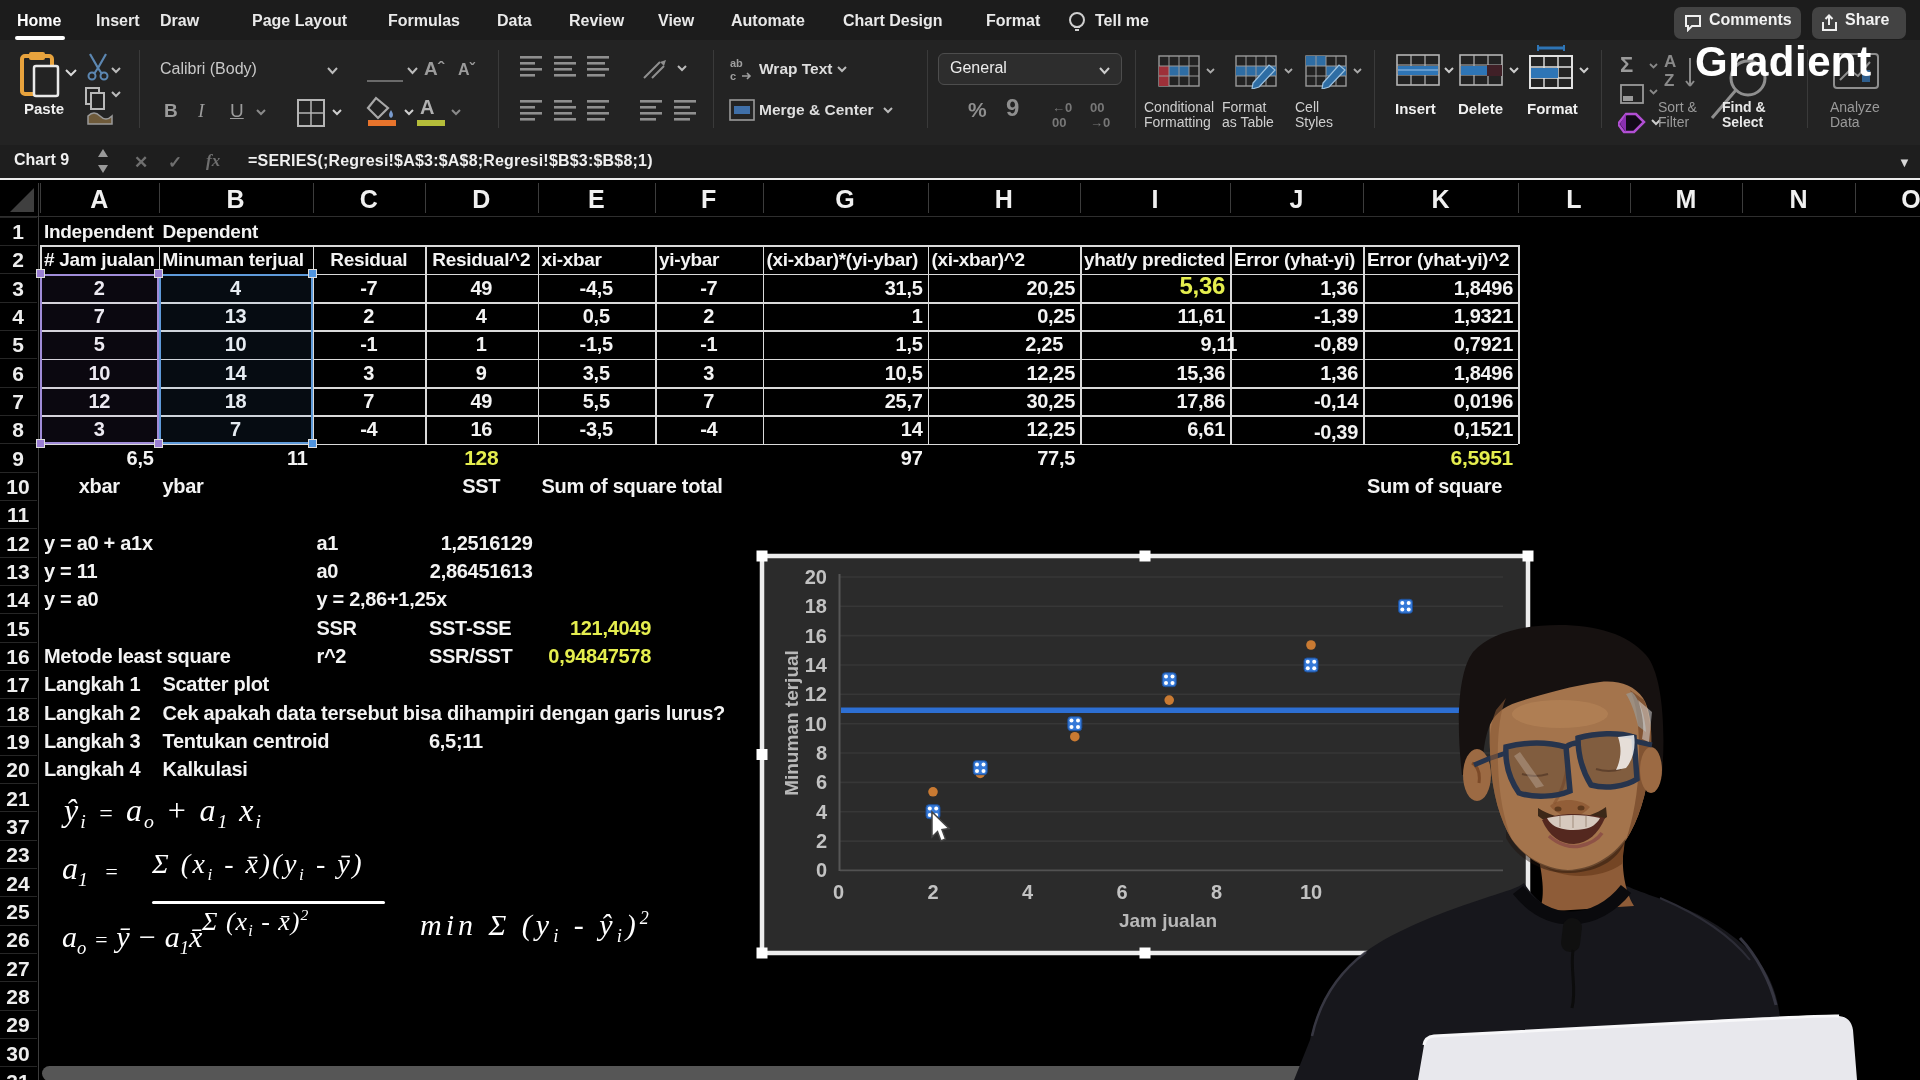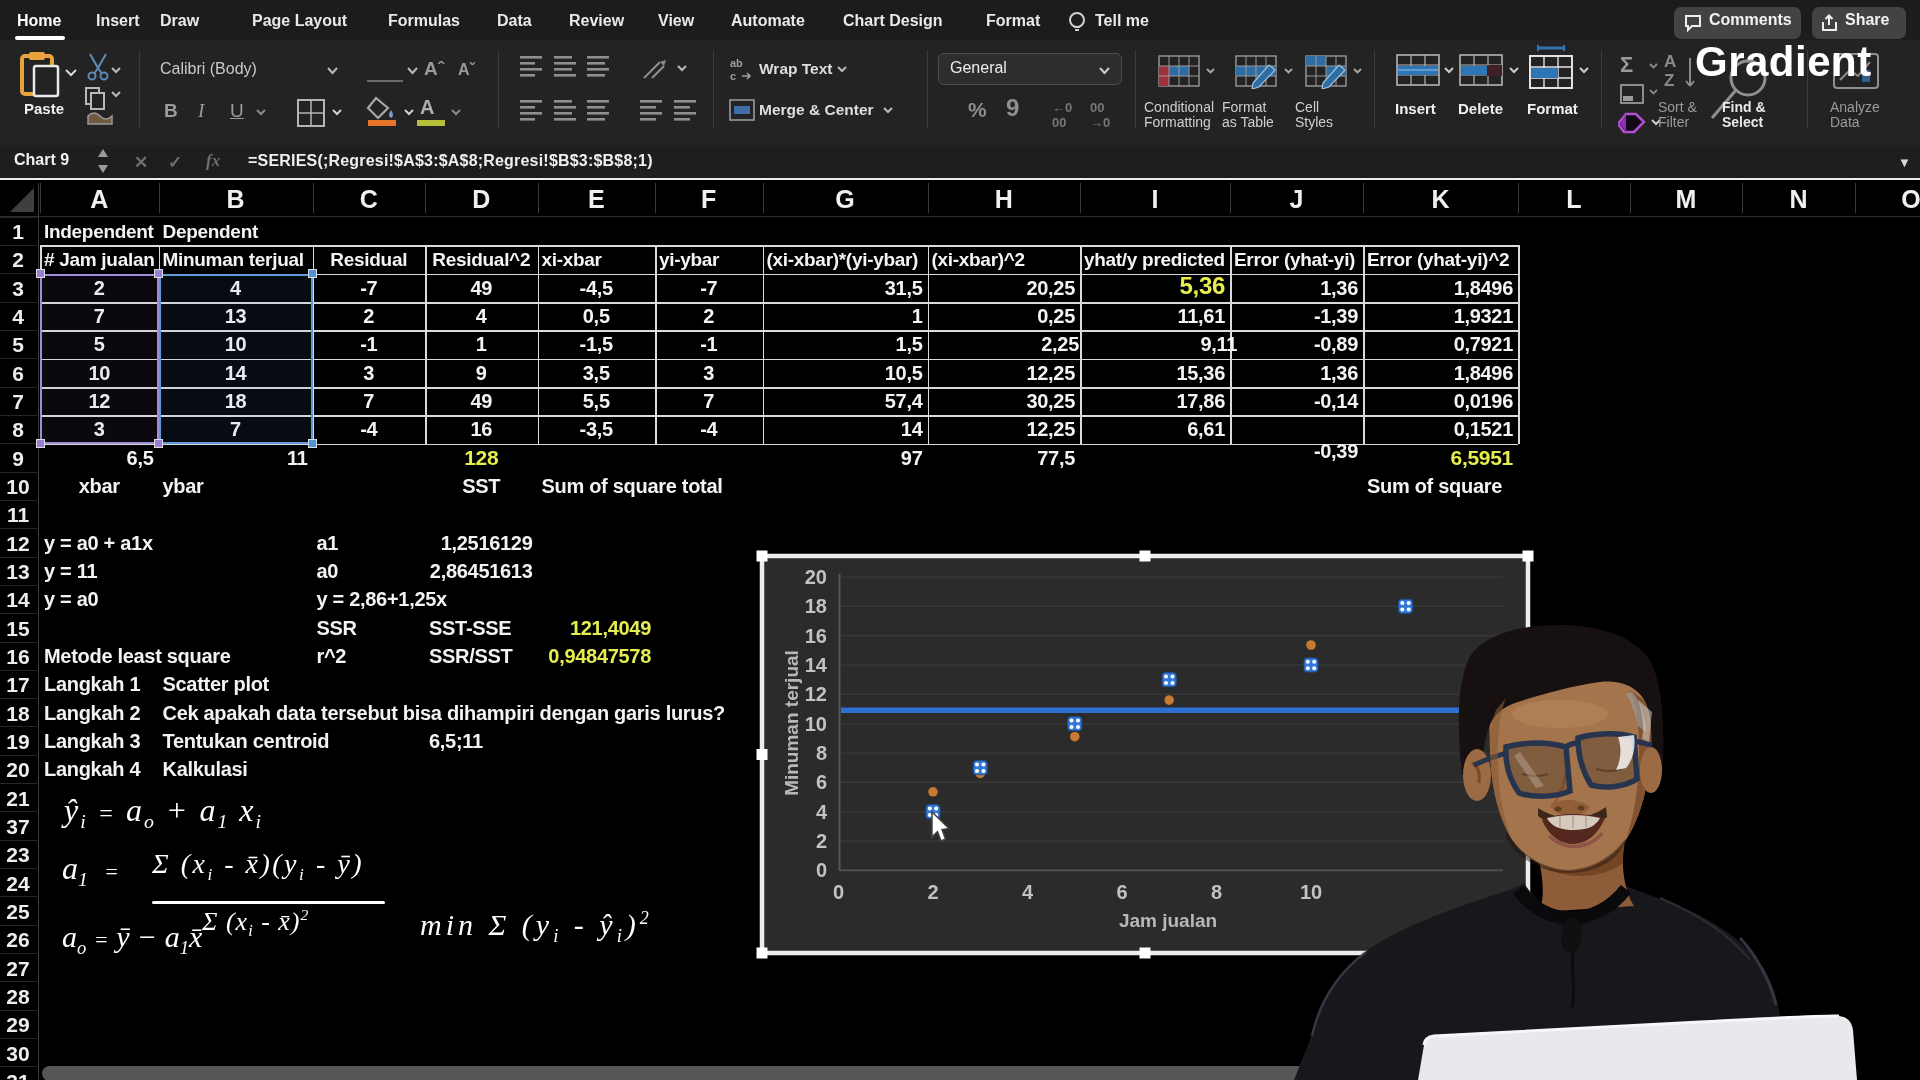--- a/index.html
+++ b/index.html
@@ -470,7 +470,7 @@
 <div class="c" style="left:537.5px;top:330.3px;width:117.5px;justify-content:center;color:#f3f3f3;font-size:20px">-1,5</div>
 <div class="c" style="left:655.0px;top:330.3px;width:107.5px;justify-content:center;color:#f3f3f3;font-size:20px">-1</div>
 <div class="c" style="left:762.5px;top:330.3px;width:165.0px;justify-content:flex-end;padding-right:5px;color:#f3f3f3;font-size:20px">1,5</div>
-<div class="c" style="left:927.5px;top:330.3px;width:152.5px;justify-content:flex-end;padding-right:1px;color:#f3f3f3;font-size:20px">2,25</div>
+<div class="c" style="left:927.5px;top:330.3px;width:152.5px;justify-content:flex-end;padding-right:17px;color:#f3f3f3;font-size:20px">2,25</div>
 <div class="c" style="left:1080.0px;top:330.3px;width:162px;justify-content:flex-end;padding-right:5px;color:#f3f3f3;font-size:20px">9,11</div>
 <div class="c" style="left:1230.0px;top:330.3px;width:133.0px;justify-content:flex-end;padding-right:5px;color:#f3f3f3;font-size:20px">-0,89</div>
 <div class="c" style="left:1363.0px;top:330.3px;width:155.0px;justify-content:flex-end;padding-right:5px;color:#f3f3f3;font-size:20px">0,7921</div>

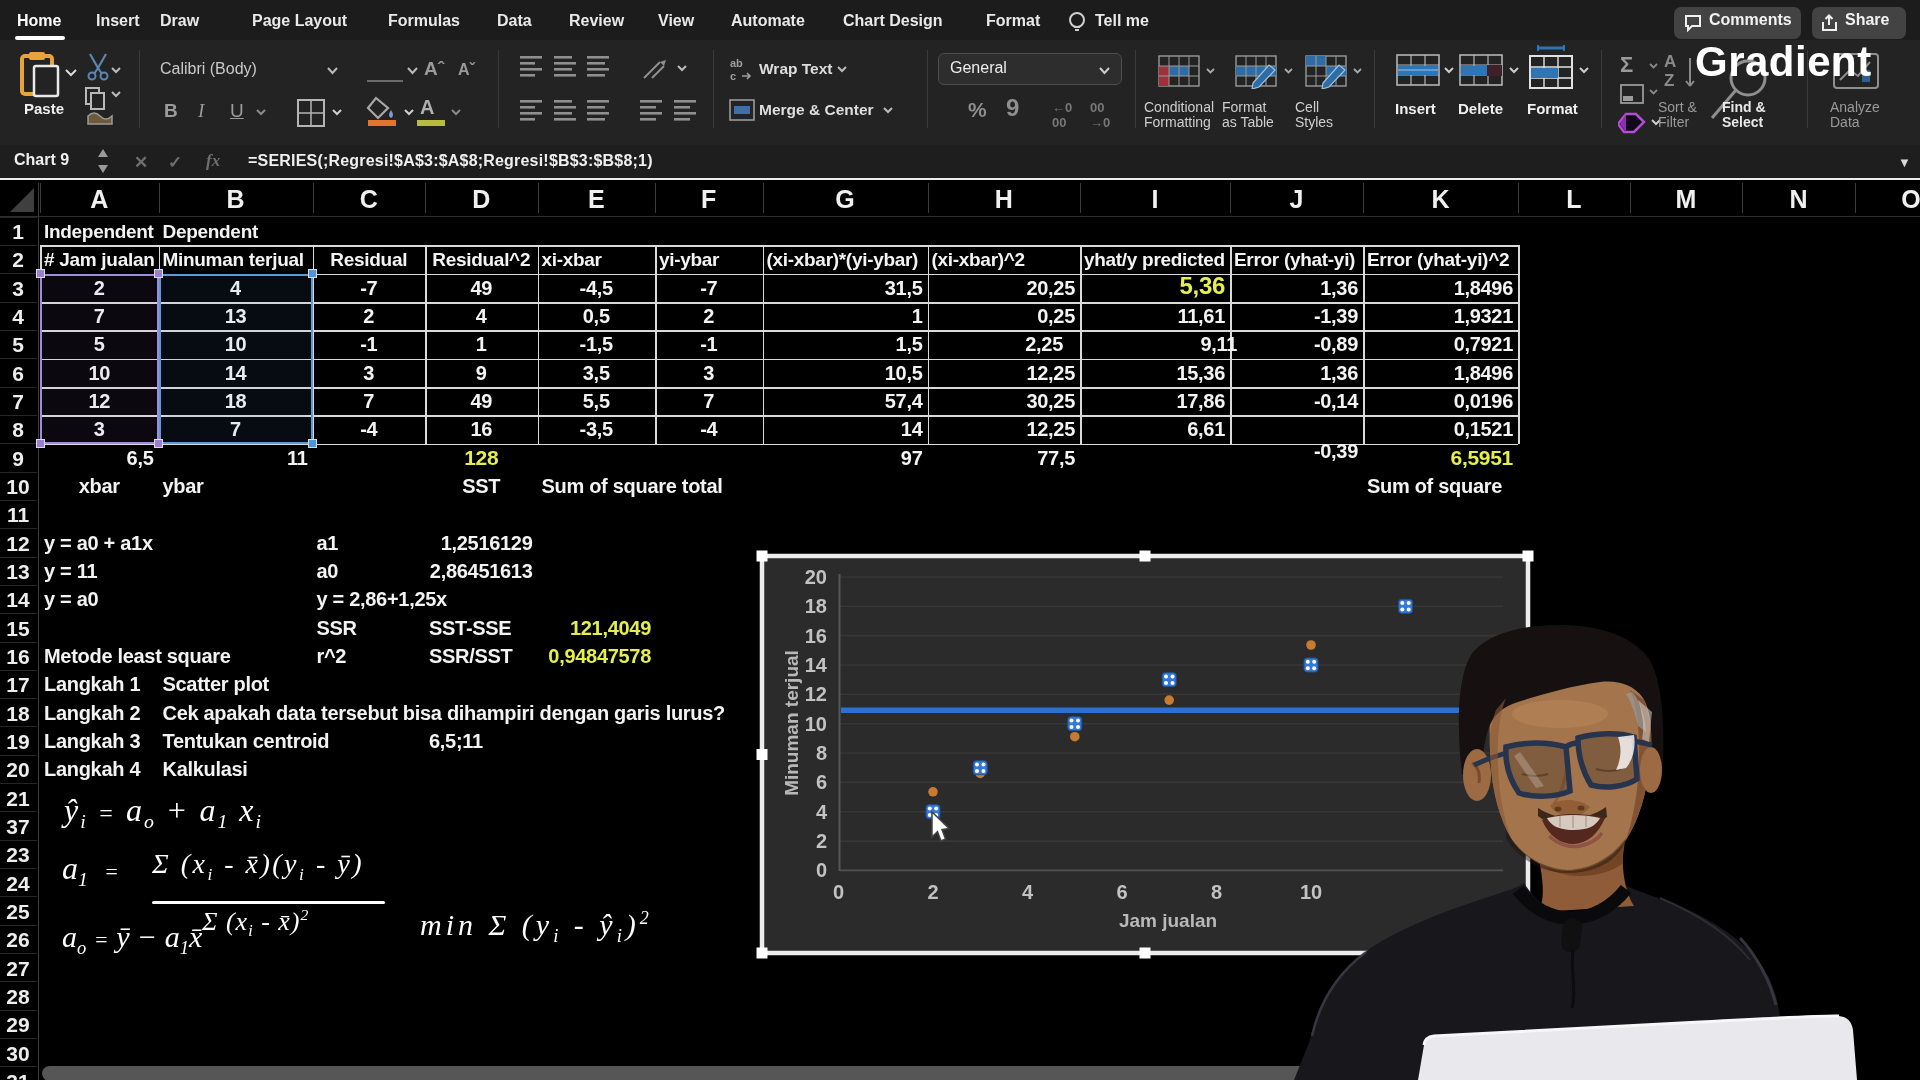--- a/index.html
+++ b/index.html
@@ -491,7 +491,7 @@
 <div class="c" style="left:425.0px;top:387.0px;width:112.5px;justify-content:center;color:#f3f3f3;font-size:20px">49</div>
 <div class="c" style="left:537.5px;top:387.0px;width:117.5px;justify-content:center;color:#f3f3f3;font-size:20px">5,5</div>
 <div class="c" style="left:655.0px;top:387.0px;width:107.5px;justify-content:center;color:#f3f3f3;font-size:20px">7</div>
-<div class="c" style="left:762.5px;top:387.0px;width:165.0px;justify-content:flex-end;padding-right:5px;color:#f3f3f3;font-size:20px">57,4</div>
+<div class="c" style="left:762.5px;top:387.0px;width:165.0px;justify-content:flex-end;padding-right:5px;color:#f3f3f3;font-size:20px">25,7</div>
 <div class="c" style="left:927.5px;top:387.0px;width:152.5px;justify-content:flex-end;padding-right:5px;color:#f3f3f3;font-size:20px">30,25</div>
 <div class="c" style="left:1080.0px;top:387.0px;width:150.0px;justify-content:flex-end;padding-right:5px;color:#f3f3f3;font-size:20px">17,86</div>
 <div class="c" style="left:1230.0px;top:387.0px;width:133.0px;justify-content:flex-end;padding-right:5px;color:#f3f3f3;font-size:20px">-0,14</div>

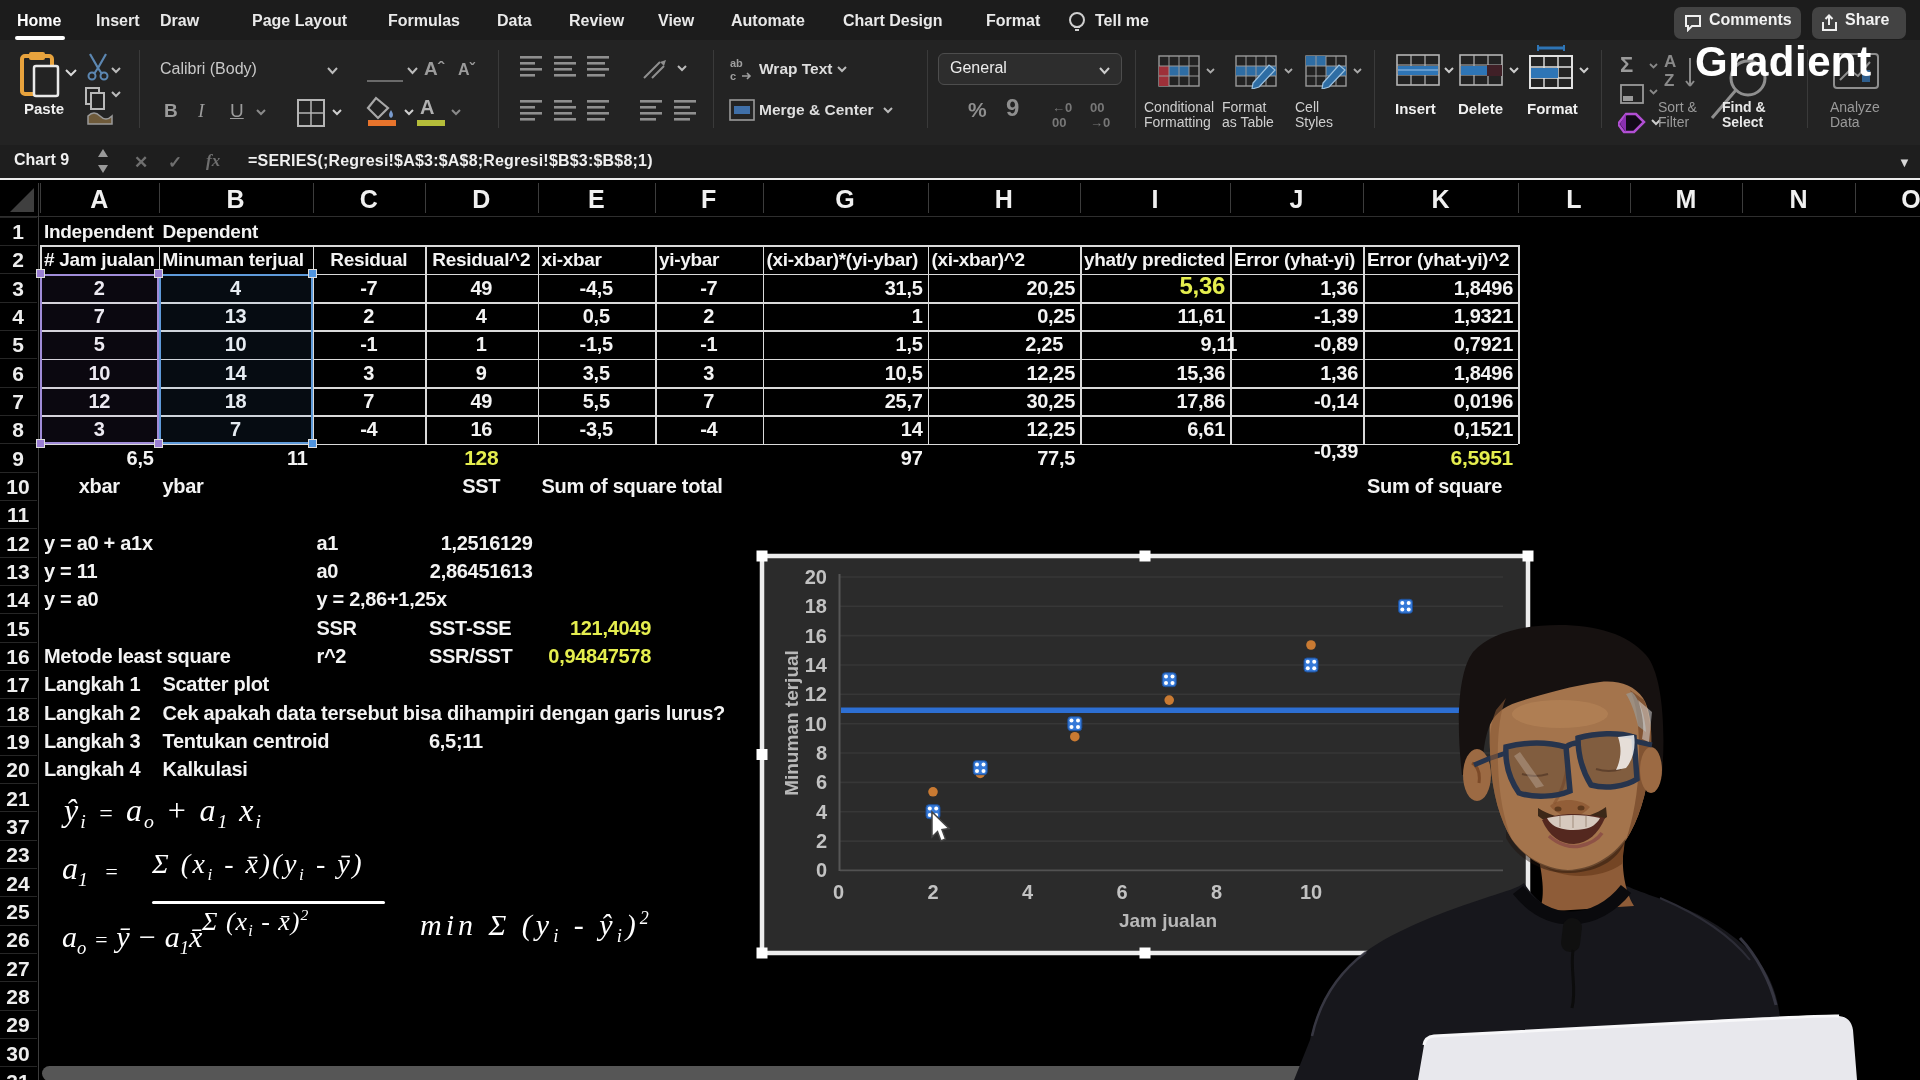--- a/index.html
+++ b/index.html
@@ -505,7 +505,7 @@
 <div class="c" style="left:762.5px;top:415.3px;width:165.0px;justify-content:flex-end;padding-right:5px;color:#f3f3f3;font-size:20px">14</div>
 <div class="c" style="left:927.5px;top:415.3px;width:152.5px;justify-content:flex-end;padding-right:5px;color:#f3f3f3;font-size:20px">12,25</div>
 <div class="c" style="left:1080.0px;top:415.3px;width:150.0px;justify-content:flex-end;padding-right:5px;color:#f3f3f3;font-size:20px">6,61</div>
-<div class="c" style="left:1230.0px;top:437px;width:133.0px;justify-content:flex-end;padding-right:5px;color:#f3f3f3;font-size:20px">-0,39</div>
+<div class="c" style="left:1230.0px;top:418px;width:133.0px;justify-content:flex-end;padding-right:5px;color:#f3f3f3;font-size:20px">-0,39</div>
 <div class="c" style="left:1363.0px;top:415.3px;width:155.0px;justify-content:flex-end;padding-right:5px;color:#f3f3f3;font-size:20px">0,1521</div>
 <div class="c" style="left:40.0px;top:443.6px;width:118.5px;justify-content:flex-end;padding-right:5px;color:#f3f3f3;font-size:20px">6,5</div>
 <div class="c" style="left:158.5px;top:443.6px;width:154.0px;justify-content:flex-end;padding-right:5px;color:#f3f3f3;font-size:20px">11</div>

